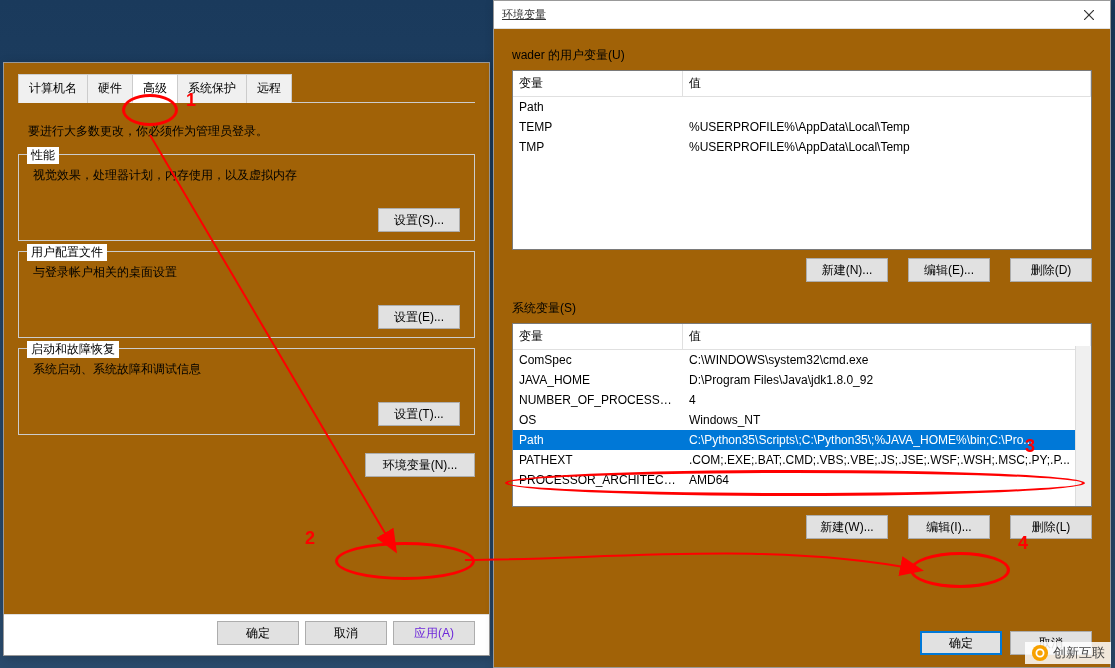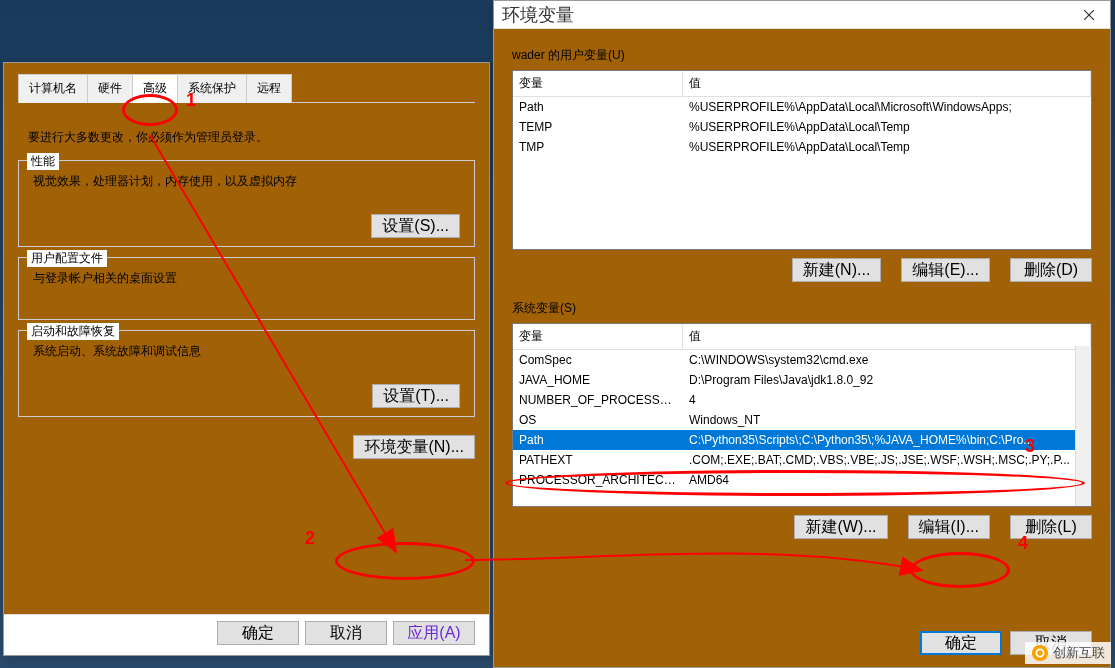--- a/index.html
+++ b/index.html
@@ -7,7 +7,7 @@
   .desktop{position:relative;width:1115px;height:668px;background:linear-gradient(180deg,#1a3a5c 0%,#2a4a6c 100%);}
   .window{position:absolute;background:#fff;border:1px solid #999;display:flex;flex-direction:column;box-shadow:2px 2px 10px rgba(0,0,0,.2);}
   .titlebar{display:flex;align-items:center;justify-content:space-between;height:28px;padding:0 2px 0 8px;background:#fff;border-bottom:1px solid #e0e0e0;}
-  .titlebar .title{font-size:18px;color:#333;}
+  .titlebar .title{font-size:11px;color:#333;text-decoration:underline;}
   .closebtn{width:38px;height:22px;display:flex;align-items:center;justify-content:center;cursor:pointer;}
   .closebtn svg{width:10px;height:10px;}
   .body{flex:1;padding:10px 14px;background:#a16207;display:flex;flex-direction:column;}

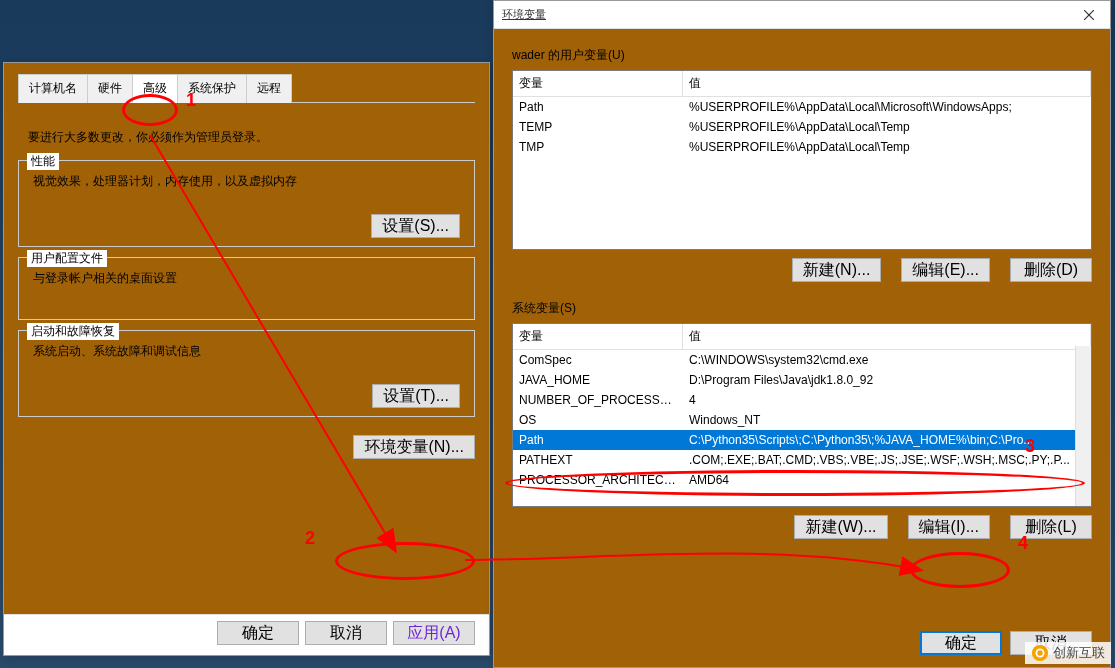--- a/index.html
+++ b/index.html
@@ -114,7 +114,6 @@
         <div id="user-rows">
             <div class="varrow">
               <div class="cell col1">Path</div>
-              <div class="cell col2">%USERPROFILE%\AppData\Local\Microsoft\WindowsApps;</div>
             </div>
             <div class="varrow">
               <div class="cell col1">TEMP</div>

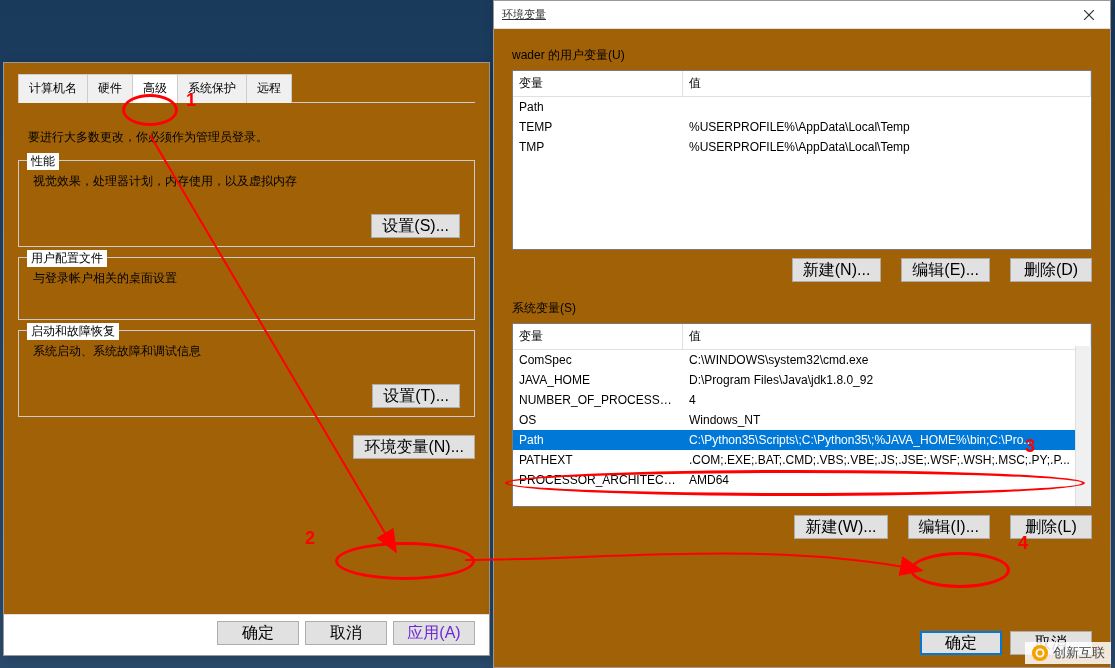--- a/index.html
+++ b/index.html
@@ -15,7 +15,7 @@
   .tabs{display:flex;border-bottom:1px solid #ccc;margin-bottom:14px;}
   .tab{padding:5px 10px;border:1px solid #ccc;border-bottom:none;background:#f0f0f0;margin-right:-1px;cursor:pointer;position:relative;top:1px;}
   .tab.active{background:#fff;border-bottom:1px solid #fff;}
-  .note{margin:12px 0 14px 10px;}
+  .note{margin:6px 0 14px 10px;}
   .group{border:1px solid #ccc;margin:0 0 10px;padding:12px 14px 8px;position:relative;}
   .group .legend{position:absolute;top:-8px;left:8px;background:#fff;padding:0 4px;font-size:12px;}
   .group .desc{margin-bottom:24px;}

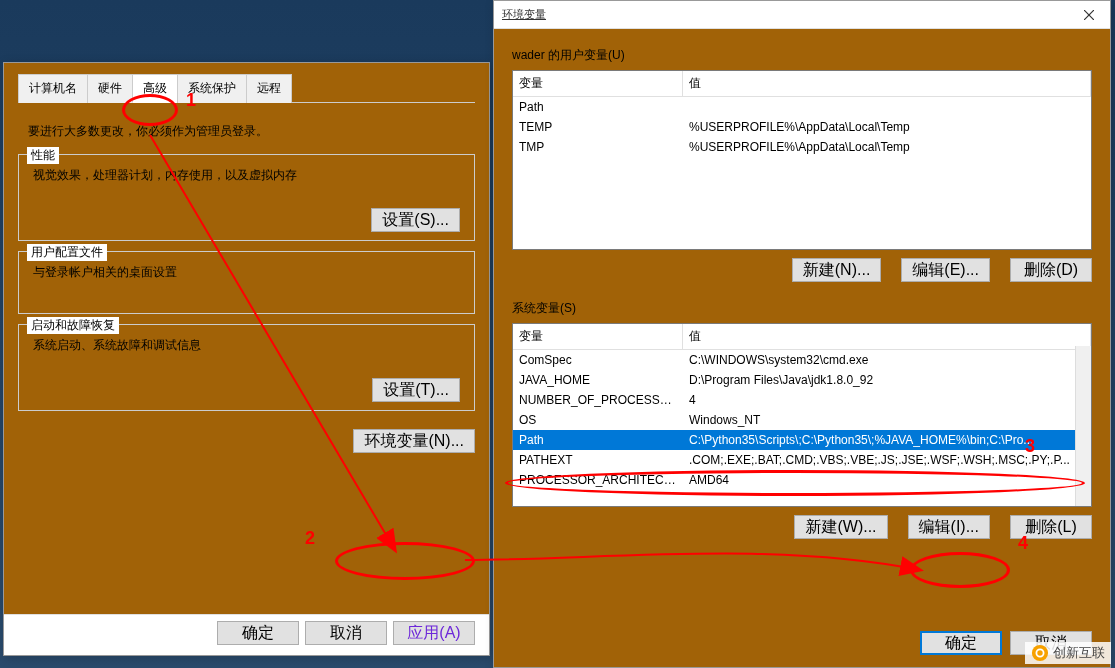--- a/index.html
+++ b/index.html
@@ -20,7 +20,7 @@
   .group .legend{position:absolute;top:-8px;left:8px;background:#fff;padding:0 4px;font-size:12px;}
   .group .desc{margin-bottom:24px;}
   .btnrow{display:flex;justify-content:flex-end;gap:6px;}
-  .btn{min-width:82px;height:24px;border:1px solid #adadad;background:#e1e1e1;cursor:pointer;font-size:16px;padding:0 10px;}
+  .btn{min-width:82px;height:24px;border:1px solid #adadad;background:#e1e1e1;cursor:pointer;font-size:12px;padding:0 10px;}
   .btn.disabled{color:#6d28d9;cursor:default;}
   .envrow{display:flex;justify-content:flex-end;margin:8px 0 14px;}
   .footer{display:flex;justify-content:flex-end;gap:6px;padding:6px 14px 10px;border-top:1px solid #e0e0e0;}

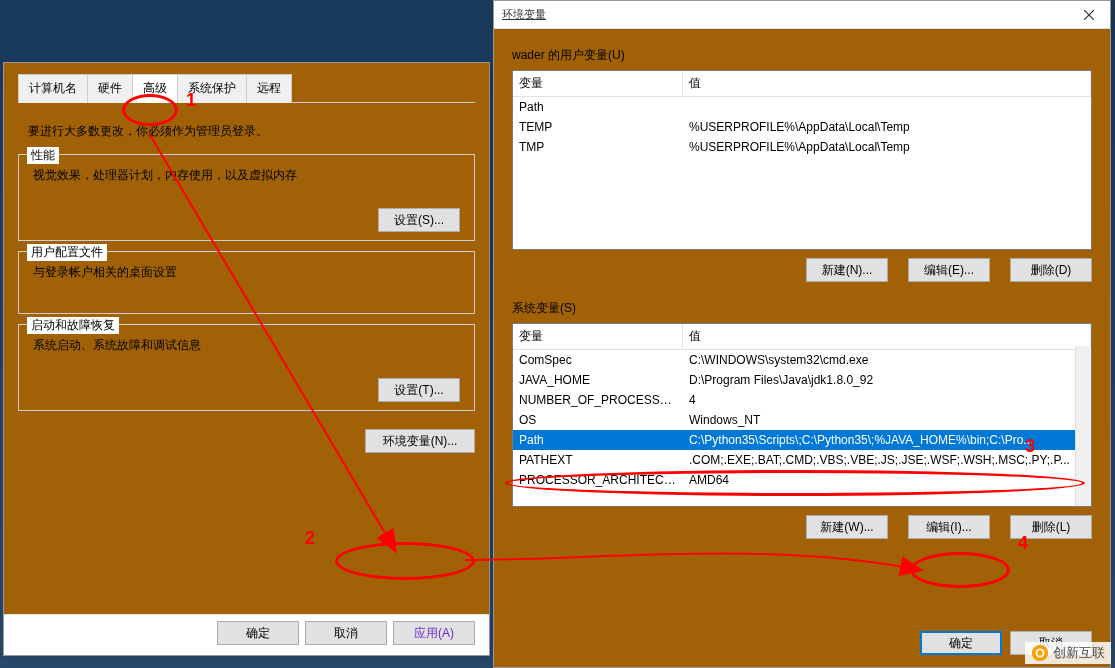--- a/index.html
+++ b/index.html
@@ -72,6 +72,9 @@
       <div class="group">
         <span class="legend">用户配置文件</span>
         <div class="desc">与登录帐户相关的桌面设置</div>
+        <div class="btnrow">
+            <button class="btn">设置(E)...</button>
+          </div>
       </div>
 
       <div class="group">

